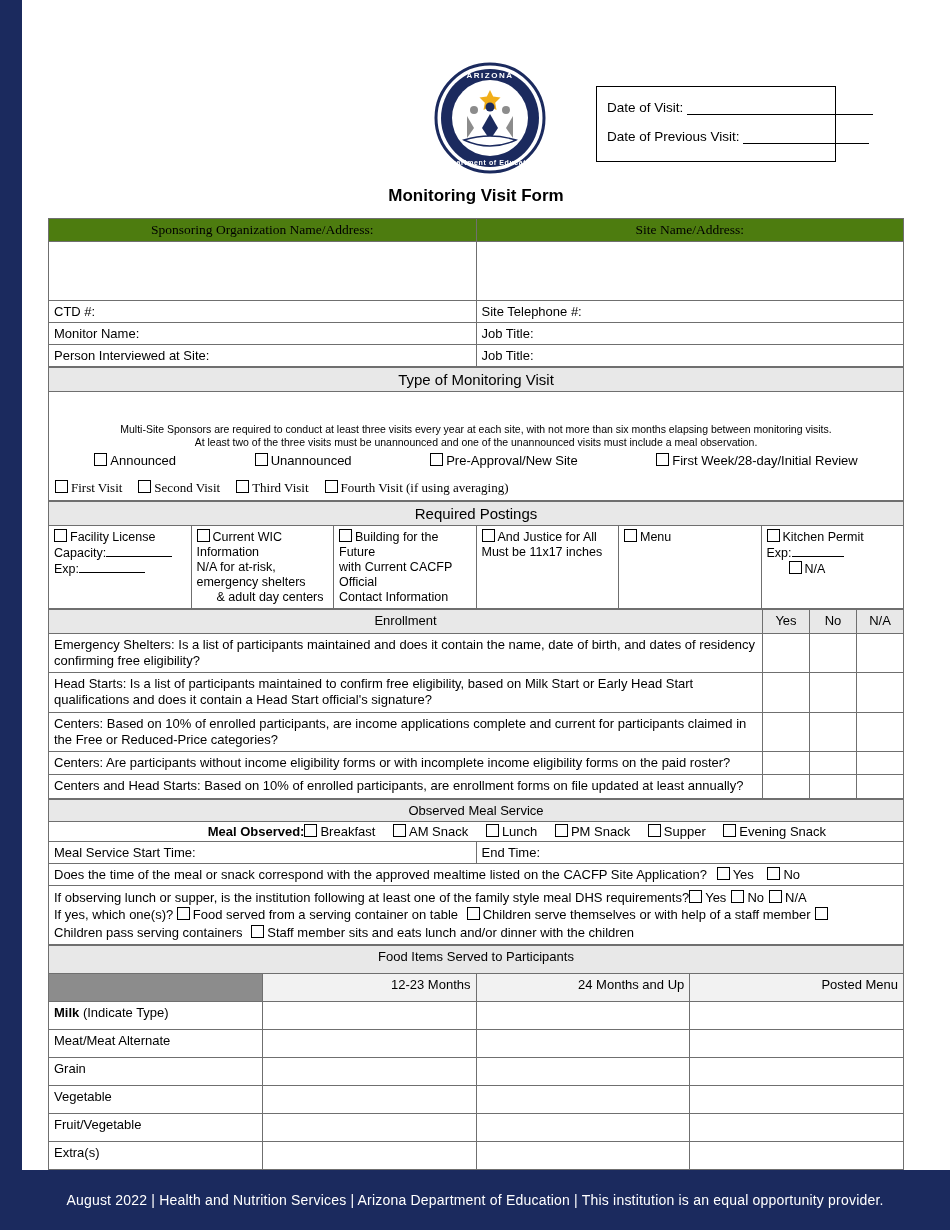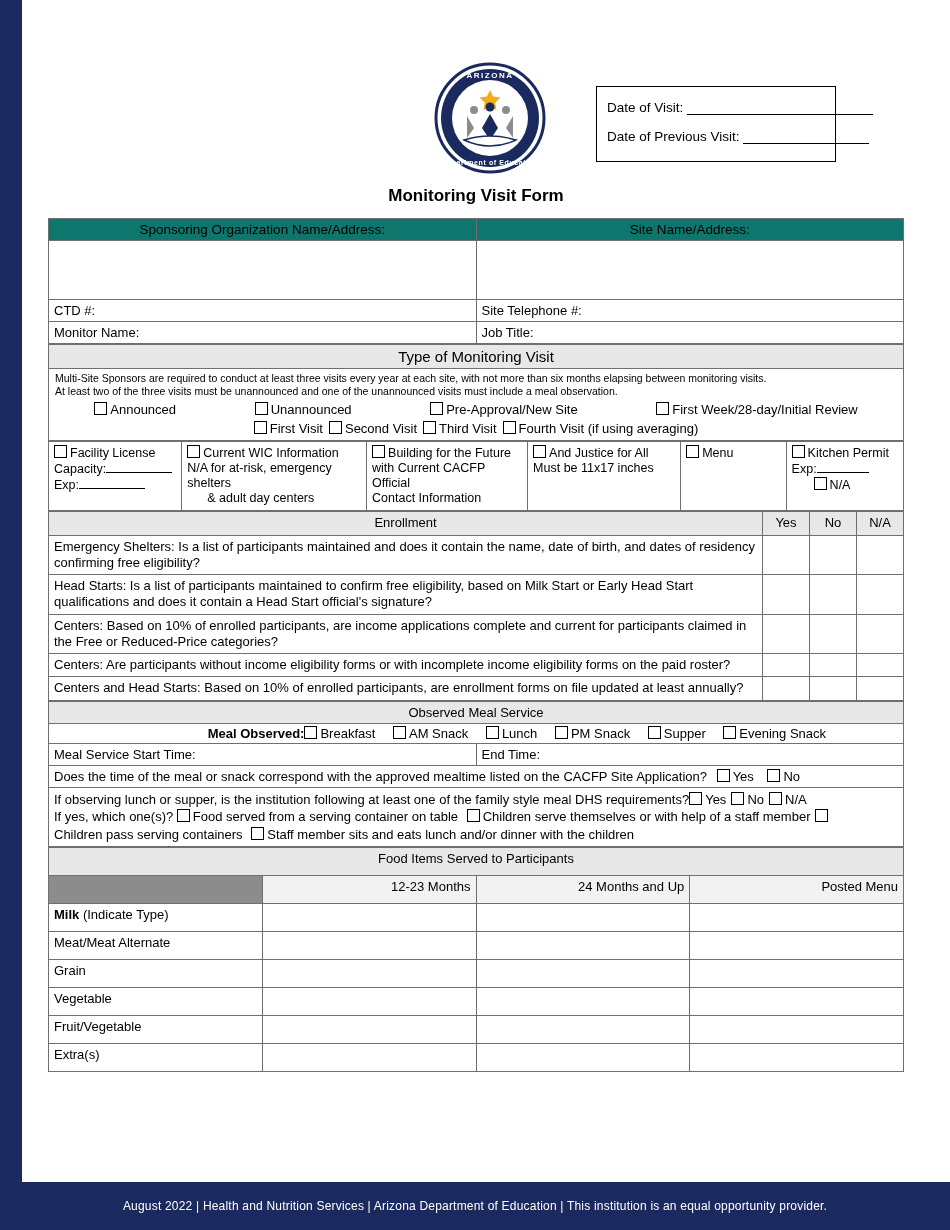--- a/index.html
+++ b/index.html
@@ -113,7 +113,7 @@
   .nowrap { white-space: nowrap; }
 
   
-  .org-head td { background:#0f766e; text-align:center; font-size:13.5px; }
+  .org-head td { background:#4d7c0f; text-align:center; font-size:13.5px;font-family:Liberation Serif, serif; }
   .org-blank td { height: 52px; }
 
   

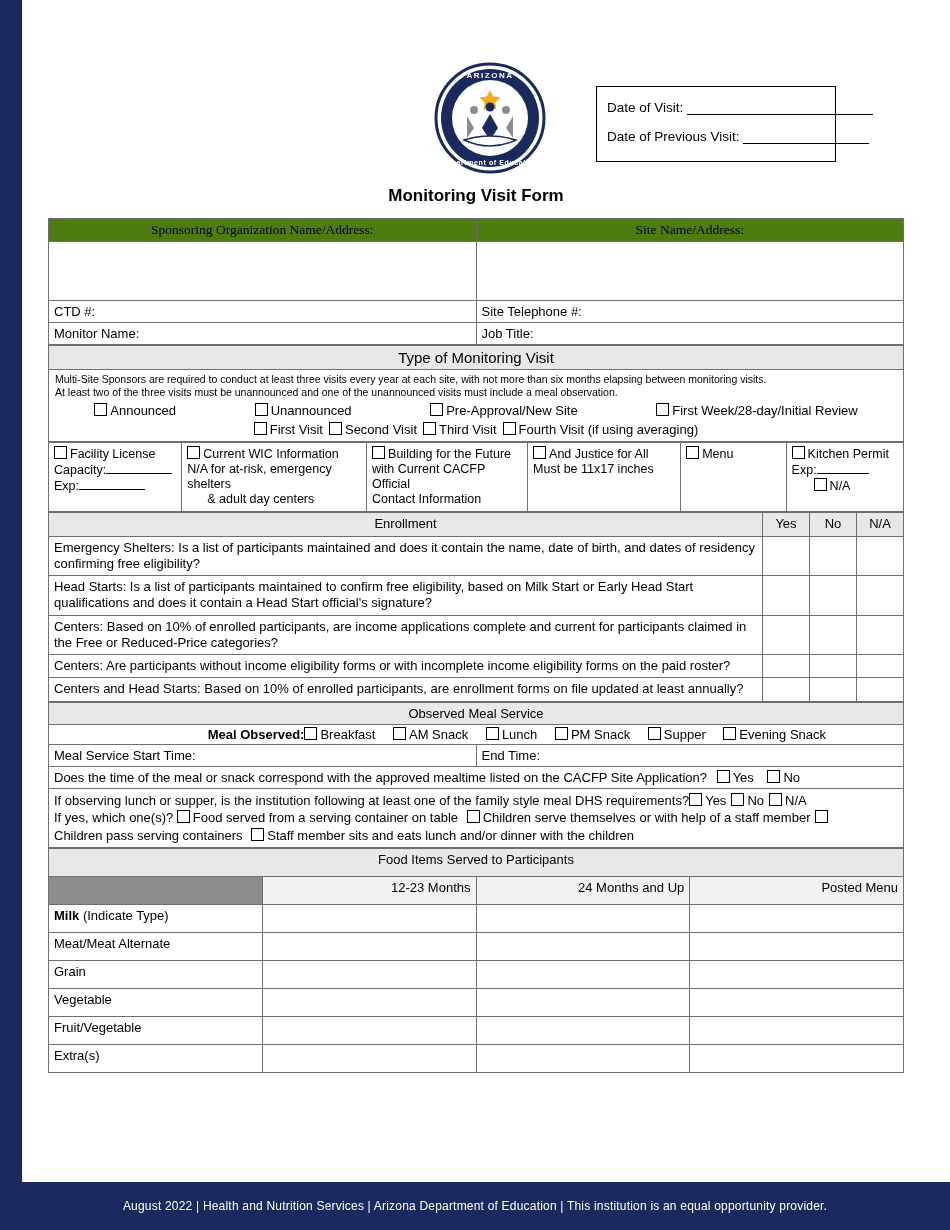--- a/index.html
+++ b/index.html
@@ -241,6 +241,10 @@
       </tr>
       <tr>
         <td>Monitor Name:</td>
+        <td>Job Title:</td>
+      </tr>
+      <tr>
+        <td>Person Interviewed at Site:</td>
         <td>Job Title:</td>
       </tr>
     </tbody>

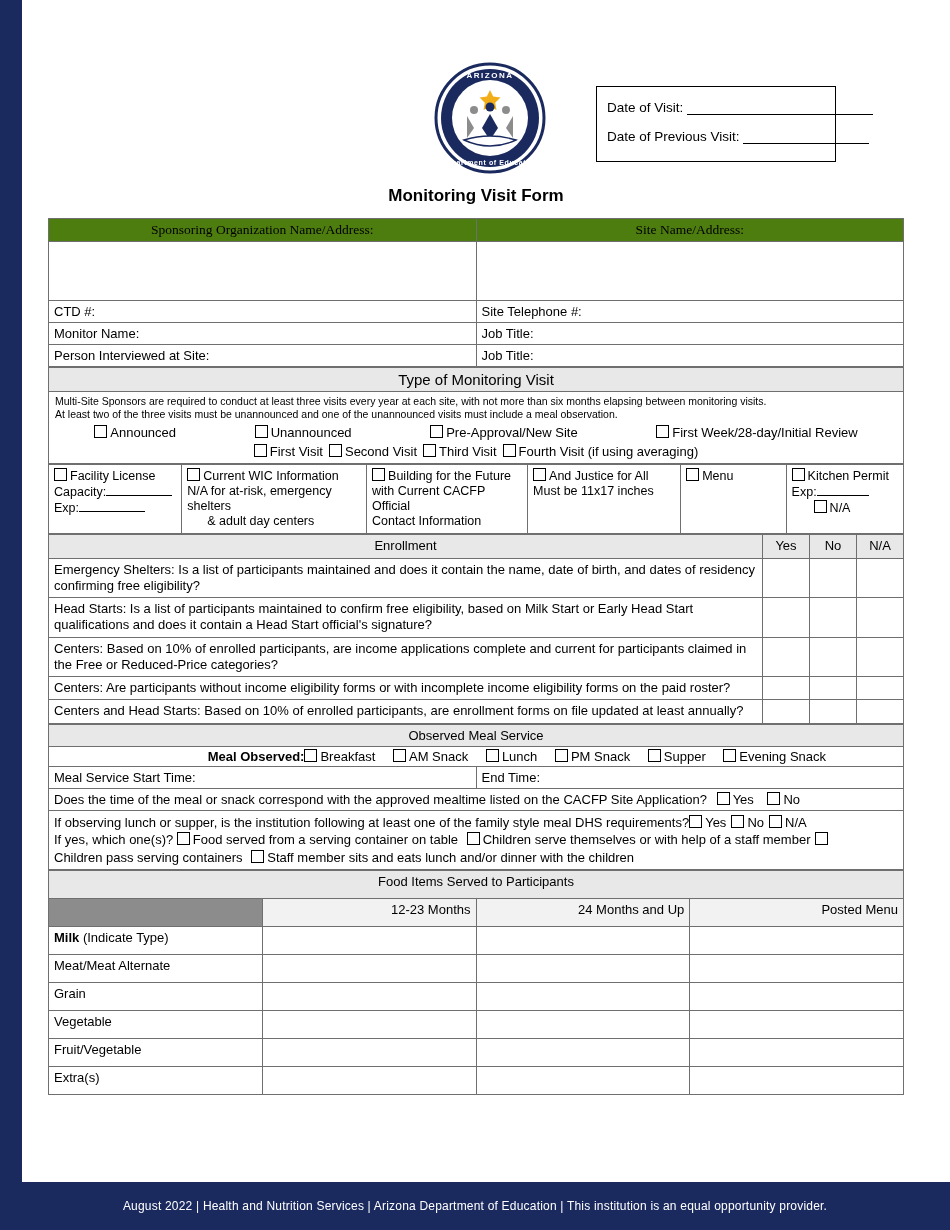--- a/index.html
+++ b/index.html
@@ -119,9 +119,10 @@
   
   .mv-note {
     font-size: 10.5px;
-    text-align: left;
+    text-align: center;
     line-height: 1.25;
     padding: 3px 6px 2px 6px;
+    margin-top: 28px;
   }
   .mv-opts {
     font-size: 13px;

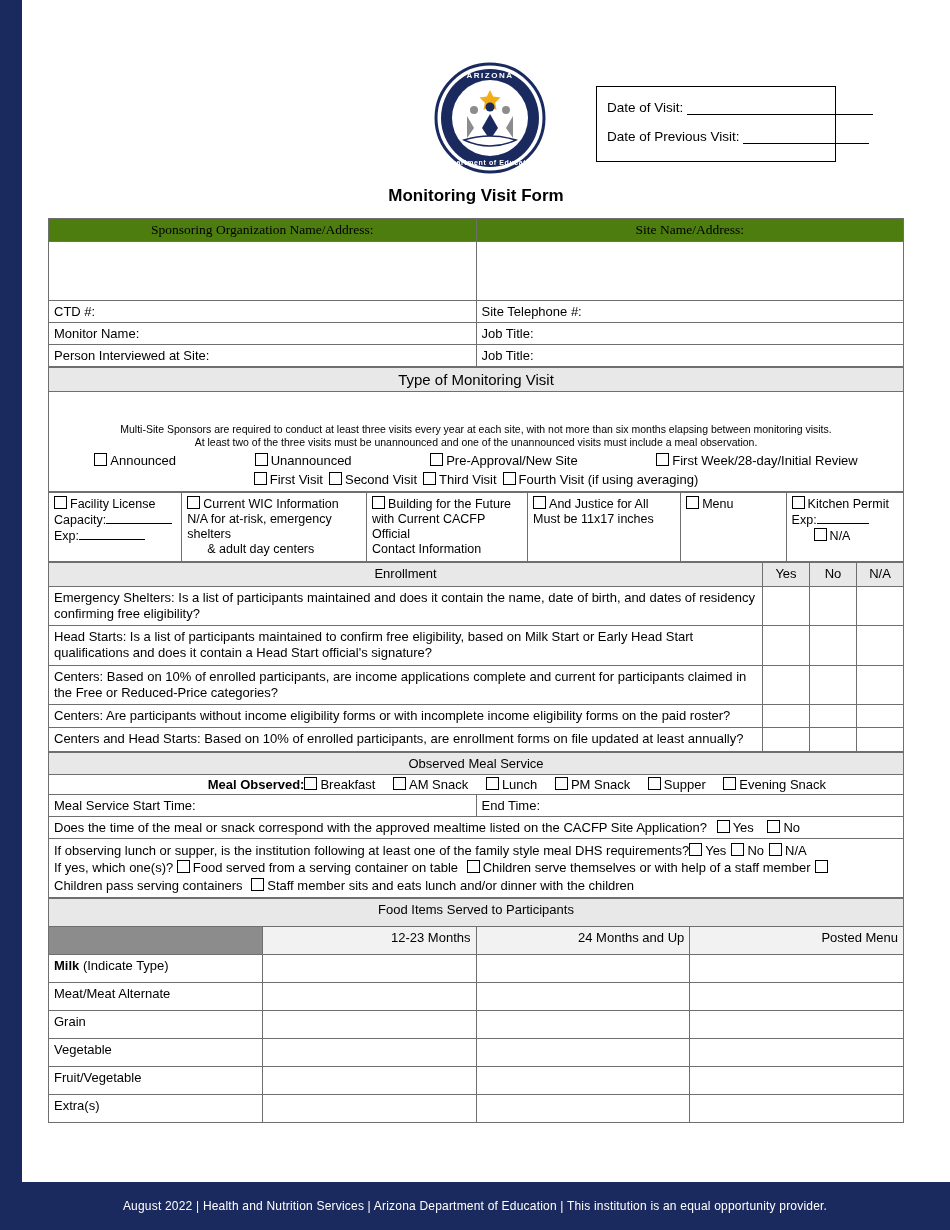--- a/index.html
+++ b/index.html
@@ -131,7 +131,7 @@
   .mv-opts .row1 {
     display: flex;
     justify-content: space-around;
-    margin-bottom: 4px;
+    margin-bottom: 12px;
   }
   .mv-opts .row2 {
     display: flex;

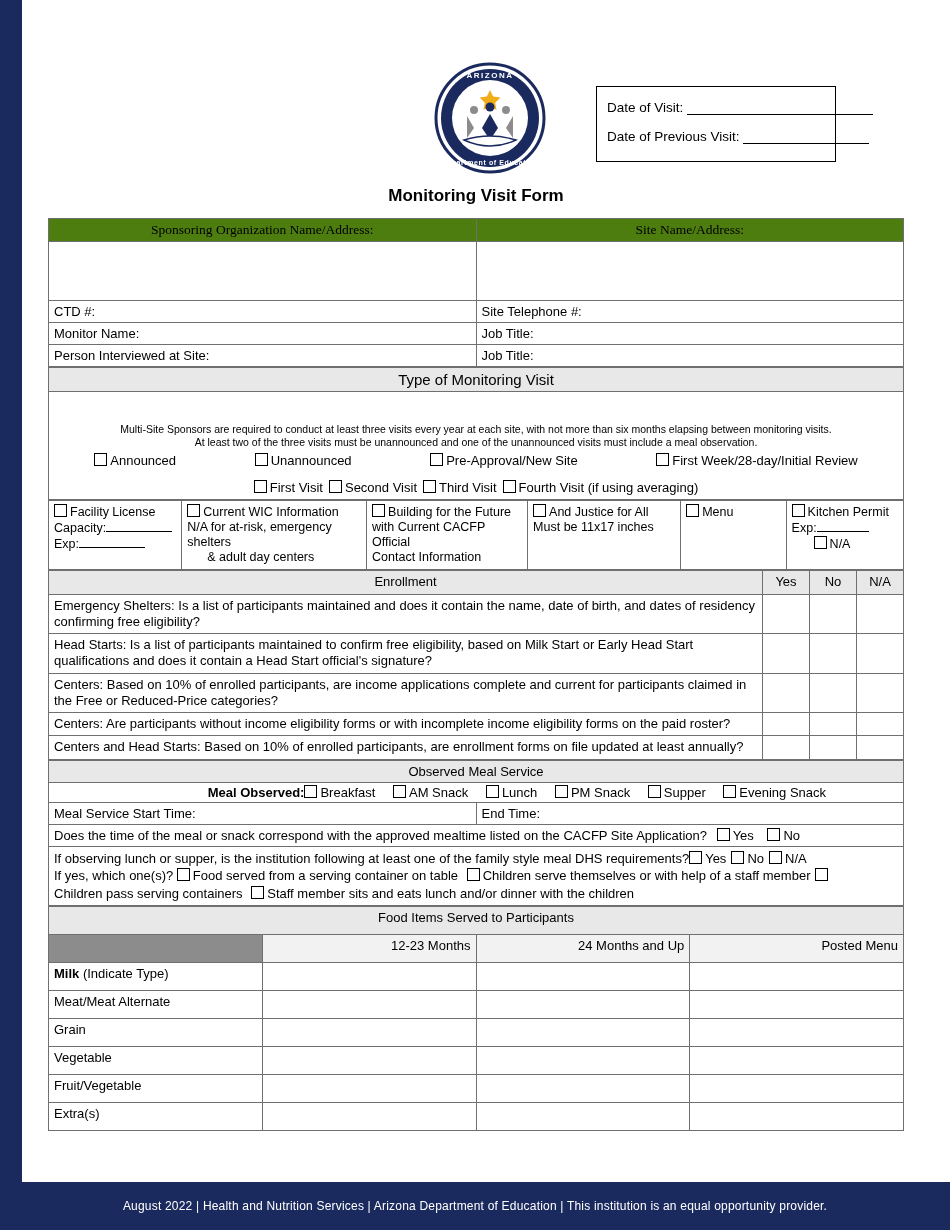--- a/index.html
+++ b/index.html
@@ -135,8 +135,8 @@
   }
   .mv-opts .row2 {
     display: flex;
-    justify-content: center;
-    gap: 6px;
+    gap: 16px;
+    font-family: Liberation Serif, serif;
   }
 
   

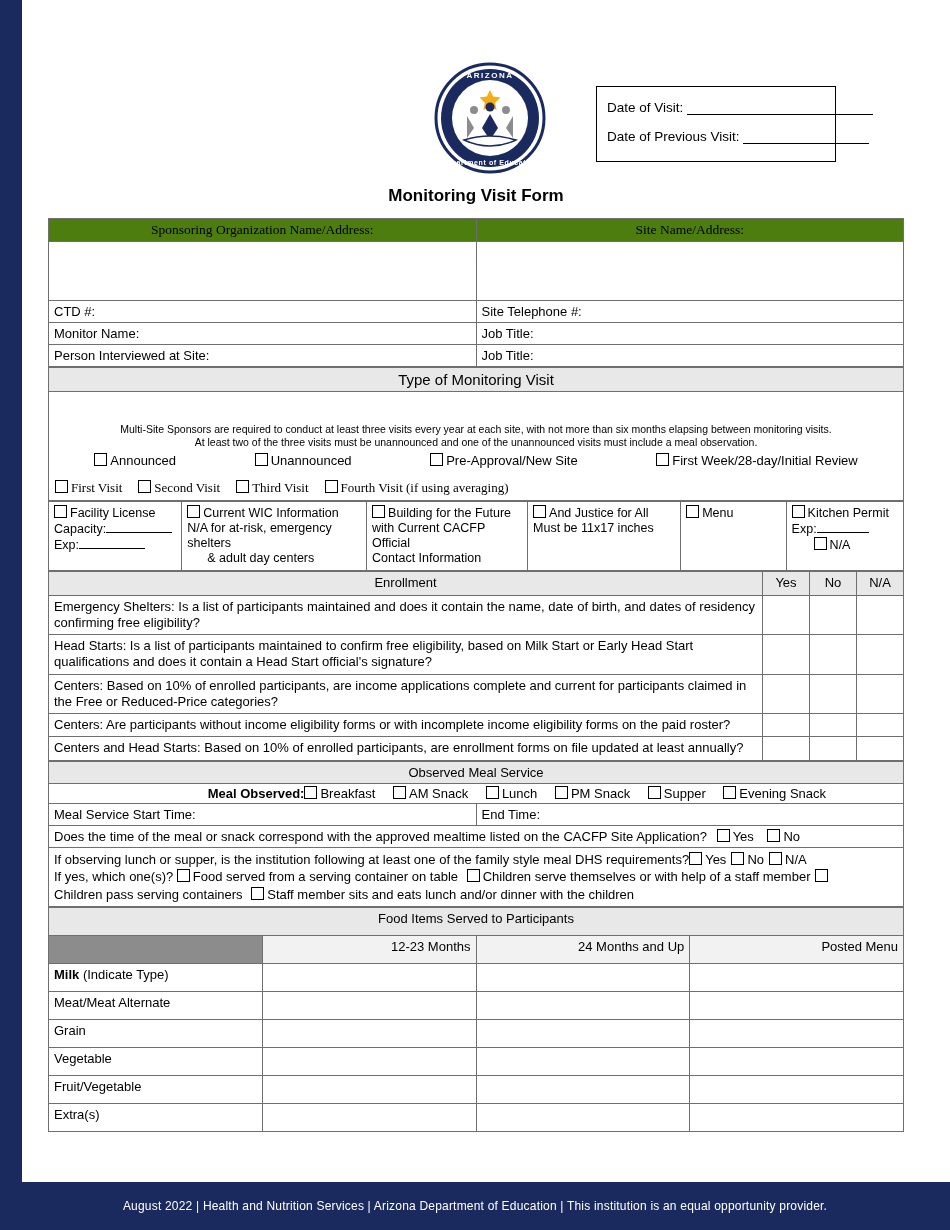--- a/index.html
+++ b/index.html
@@ -283,6 +283,9 @@
 
     <table class="sect">
       <tbody>
+          <tr>
+        <td class="band" colspan="6">Required Postings</td>
+      </tr>
       <tr class="rp">
         <td style="width:15.5%;">
           <span class="cb"></span><span>Facility License</span><br>

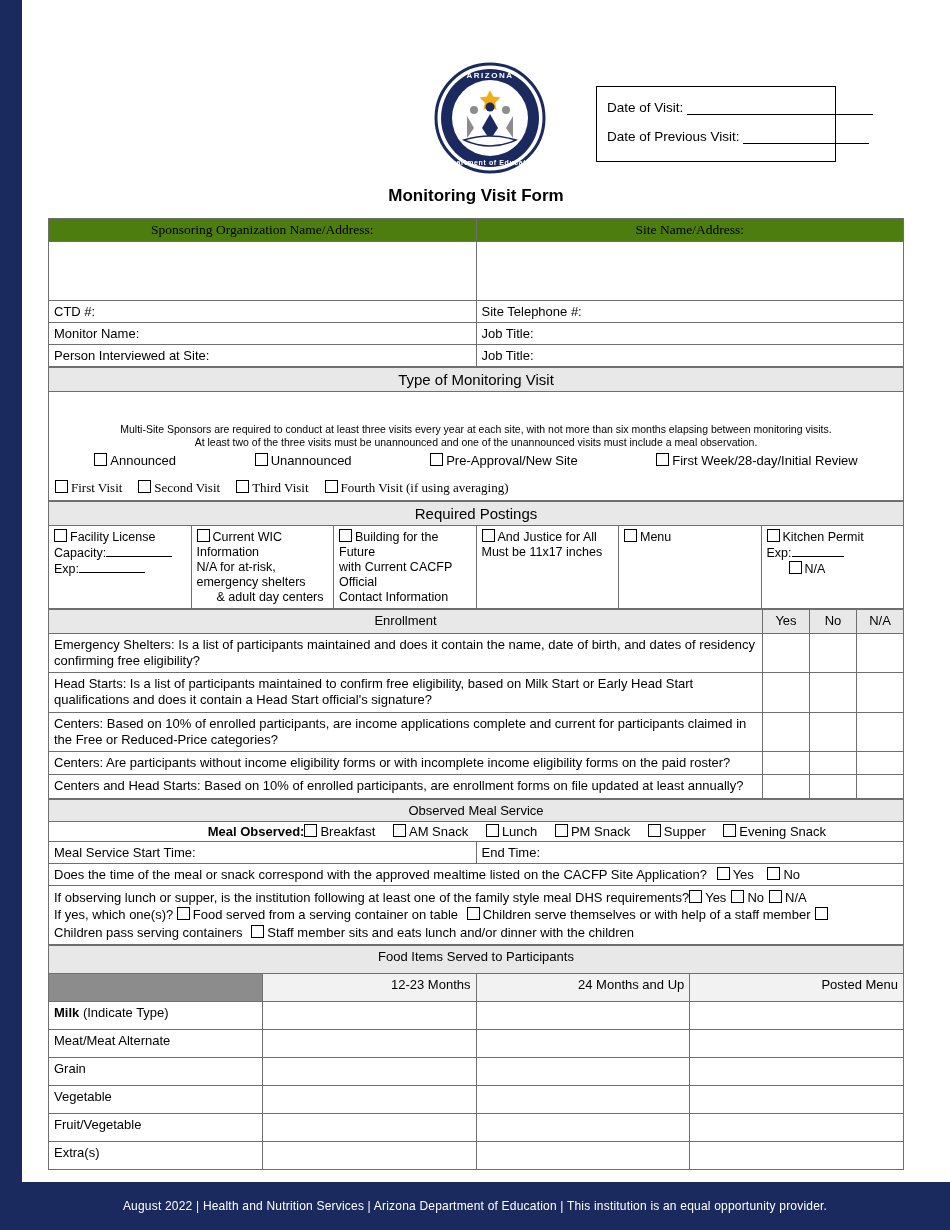--- a/index.html
+++ b/index.html
@@ -173,13 +173,13 @@
     left: 0;
     bottom: 0;
     width: 950px;
-    height: 48px;
+    height: 60px;
     background: #1b2a5e;
     color: #ffffff;
     display: flex;
     align-items: center;
     justify-content: center;
-    font-size: 12px;
+    font-size: 14px;
     letter-spacing: .2px;
   }
   .label-b { font-weight: bold; }

